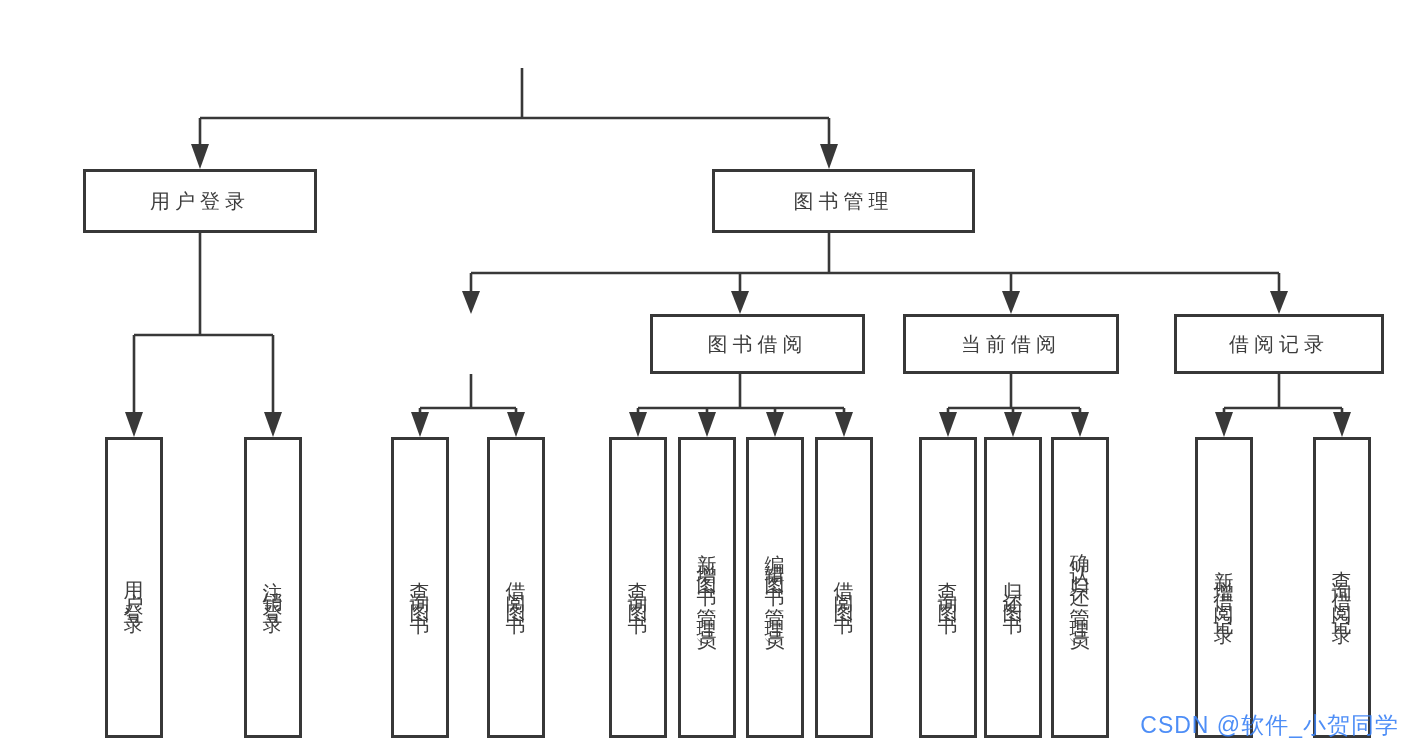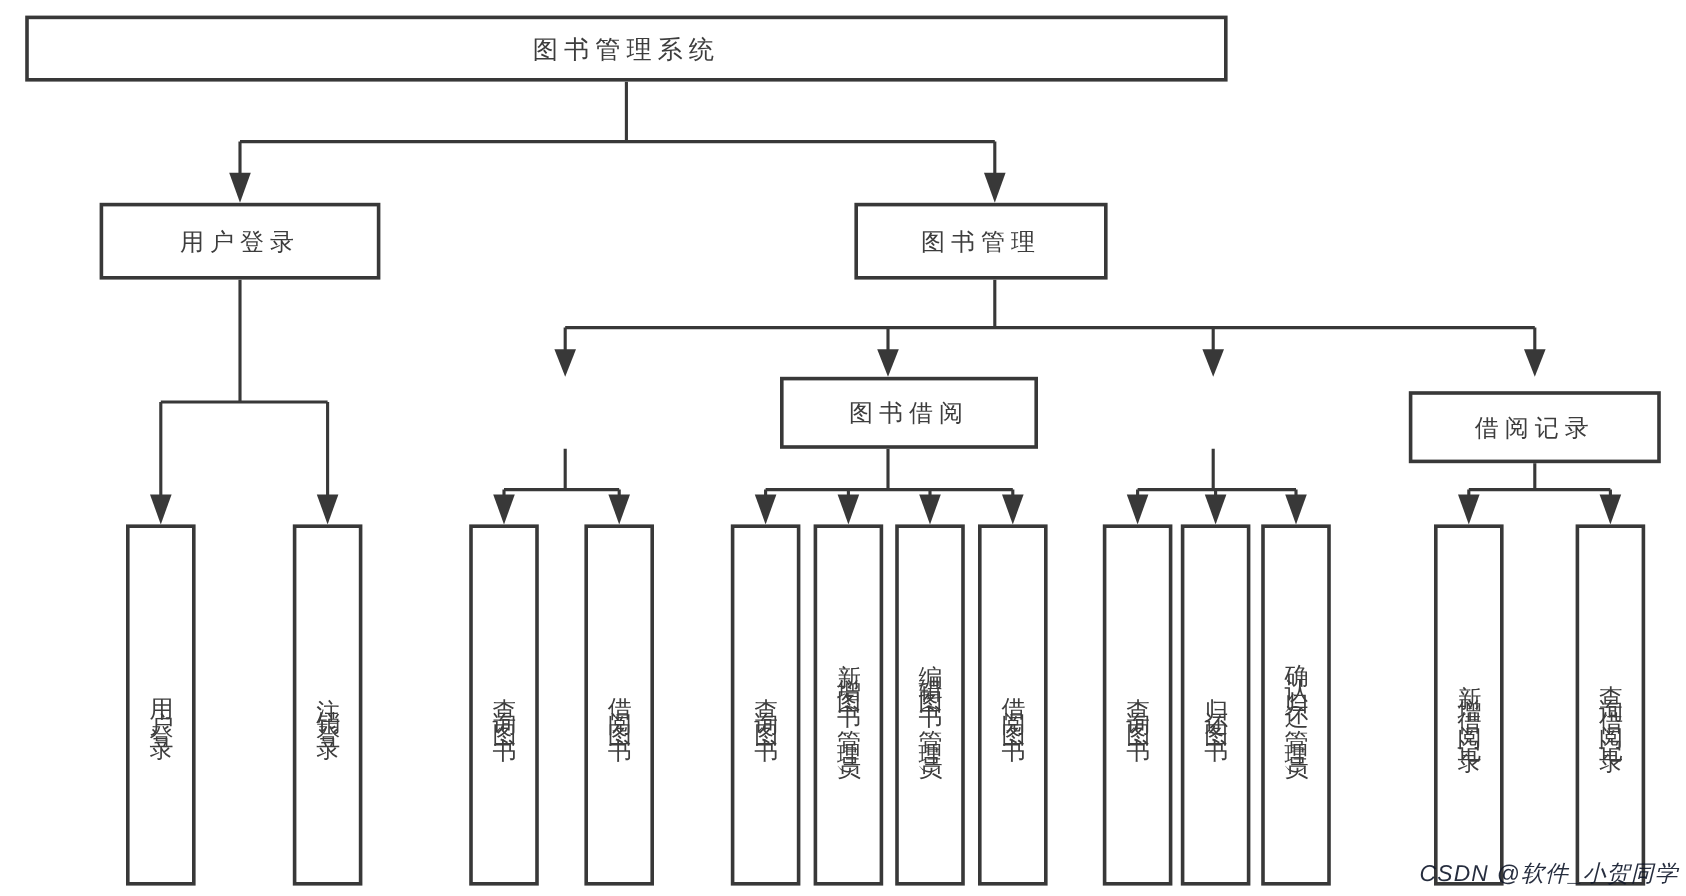--- a/index.html
+++ b/index.html
@@ -69,9 +69,6 @@
     </g>
   </svg>
 
-  <div class="box root" style="left:21px;top:13px;width:1002px;height:55px;">
-    <span class="lbl">图书管理系统</span>
-  </div>
 
   <div class="box h2" style="left:83px;top:169px;width:234px;height:64px;">
     <span class="lbl">用户登录</span>

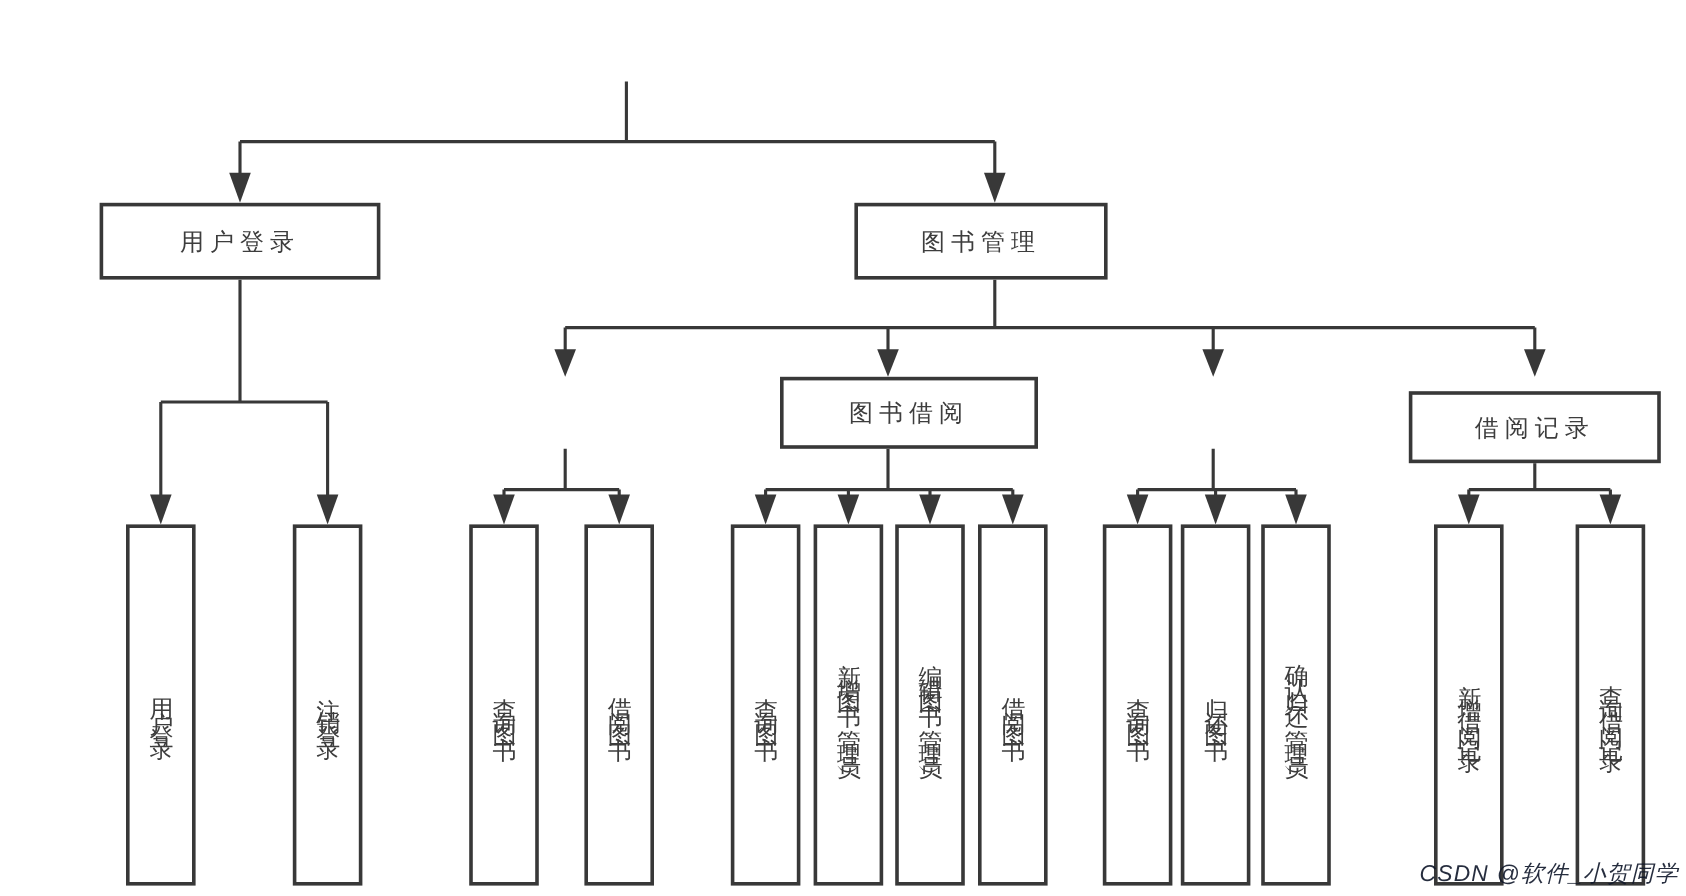--- a/index.html
+++ b/index.html
@@ -73,7 +73,7 @@
   <div class="box h2" style="left:83px;top:169px;width:234px;height:64px;">
     <span class="lbl">用户登录</span>
   </div>
-  <div class="box h2" style="left:712px;top:169px;width:211px;height:64px;">
+  <div class="box h2" style="left:712px;top:169px;width:263px;height:64px;">
     <span class="lbl">图书管理</span>
   </div>
 

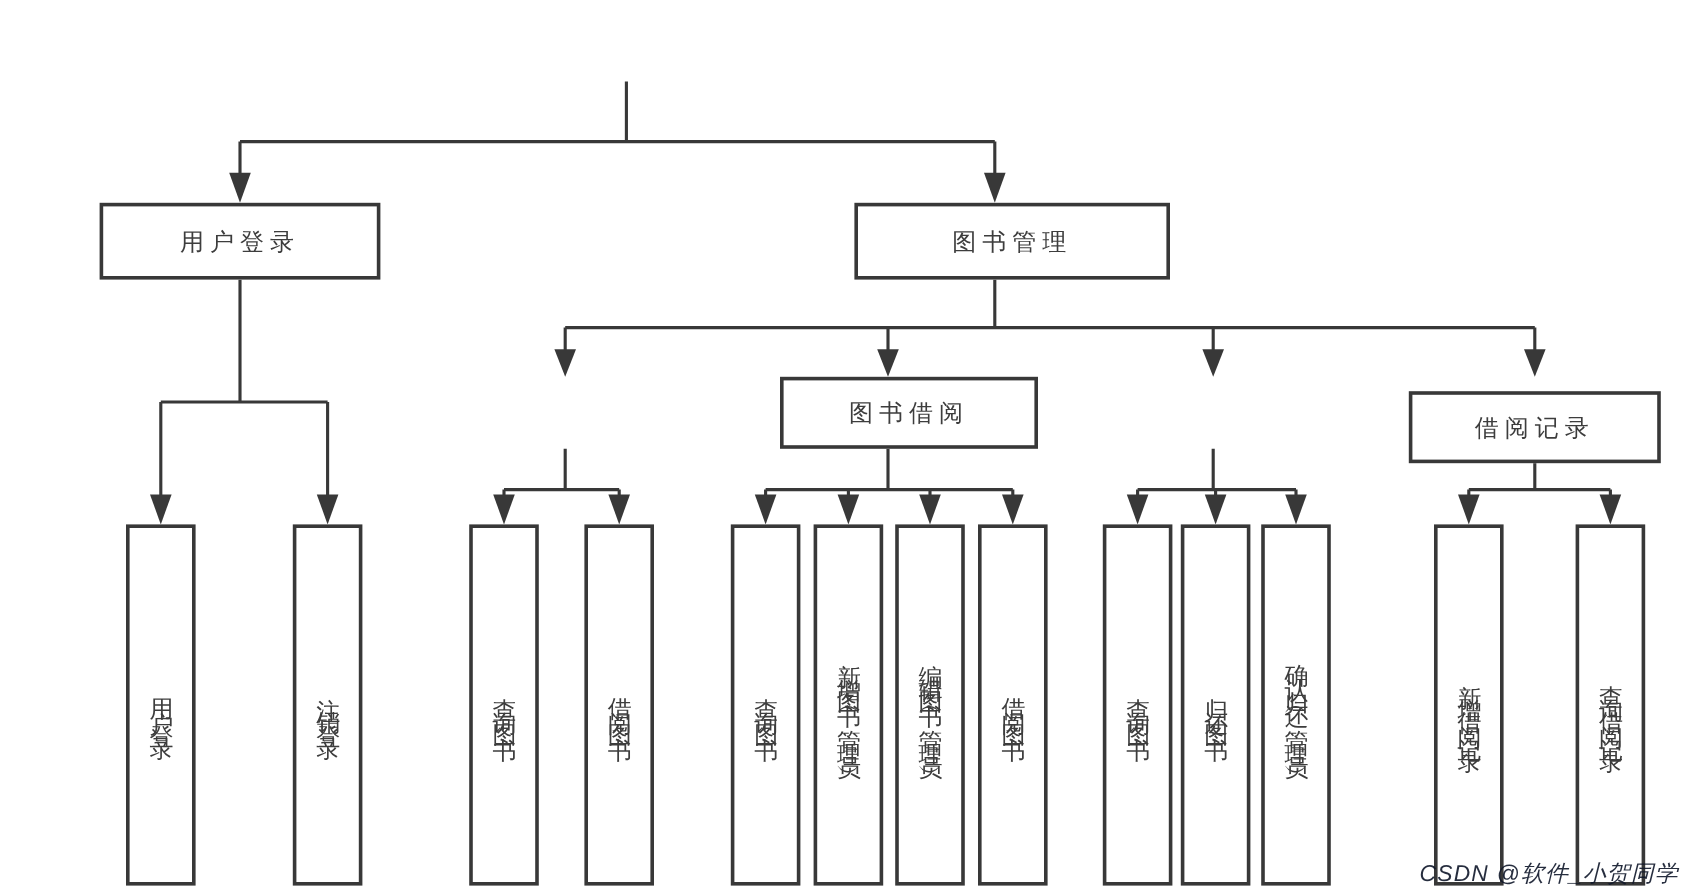--- a/index.html
+++ b/index.html
@@ -80,6 +80,9 @@
   <div class="box h2" style="left:633px;top:314px;width:215px;height:60px;margin-left:17px;">
     <span class="lbl">图书借阅</span>
   </div>
+  <div class="box h2" style="left:903px;top:314px;width:216px;height:60px;">
+    <span class="lbl">当前借阅</span>
+  </div>
   <div class="box h2" style="left:1174px;top:326px;width:210px;height:60px;">
     <span class="lbl">借阅记录</span>
   </div>

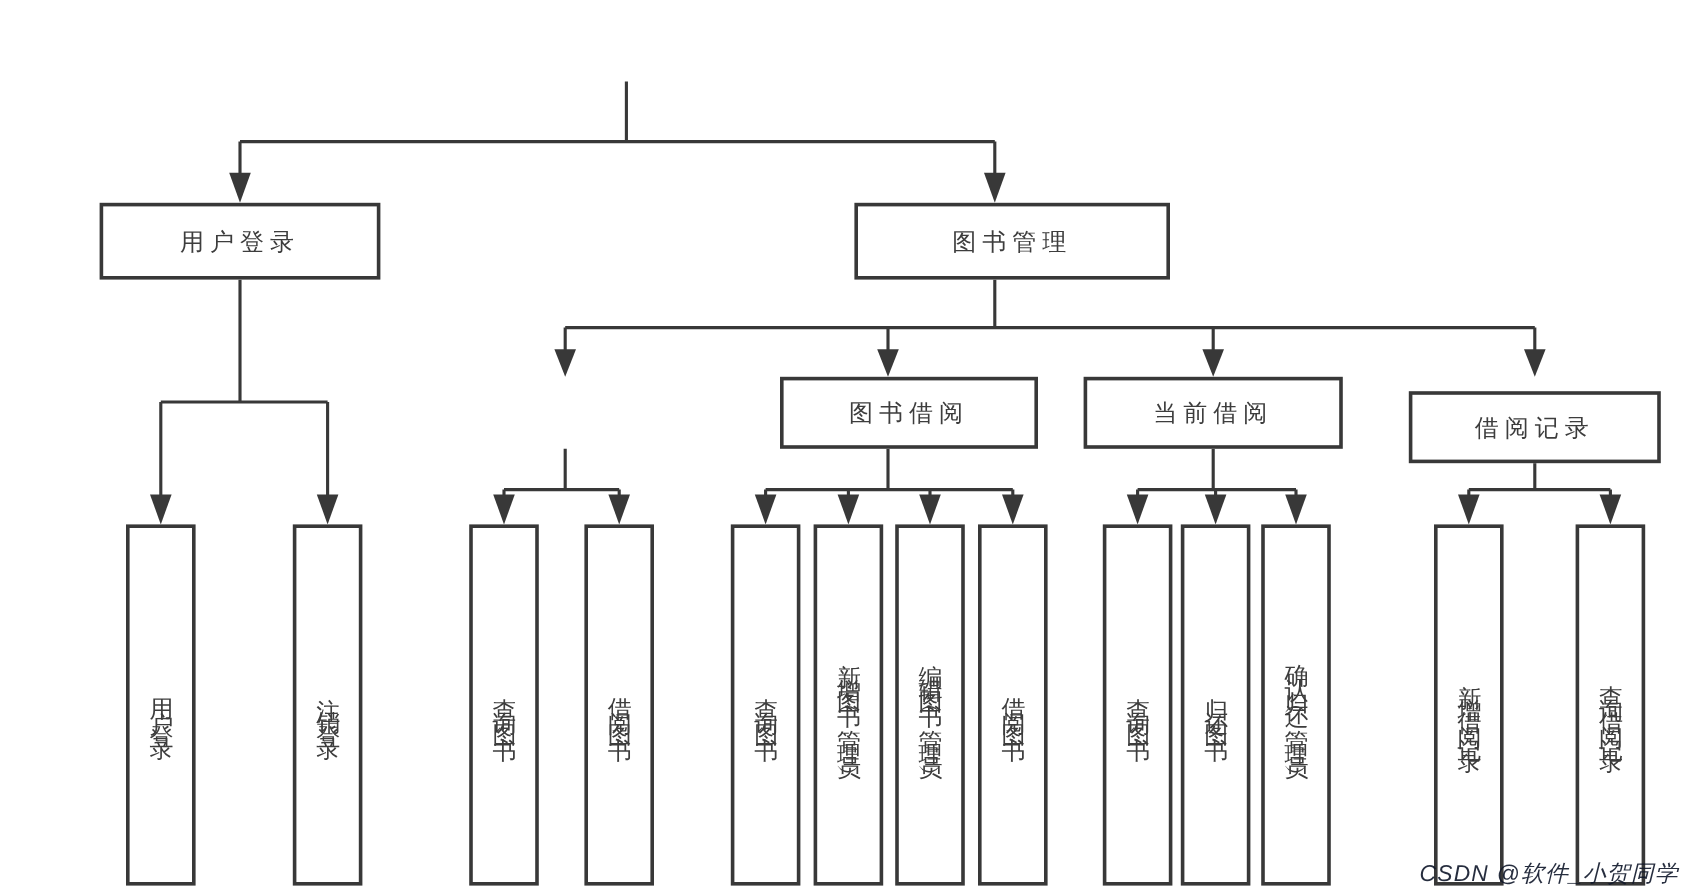--- a/index.html
+++ b/index.html
@@ -83,7 +83,7 @@
   <div class="box h2" style="left:903px;top:314px;width:216px;height:60px;">
     <span class="lbl">当前借阅</span>
   </div>
-  <div class="box h2" style="left:1174px;top:326px;width:210px;height:60px;">
+  <div class="box h2" style="left:1174px;top:314px;width:210px;height:60px;">
     <span class="lbl">借阅记录</span>
   </div>
 

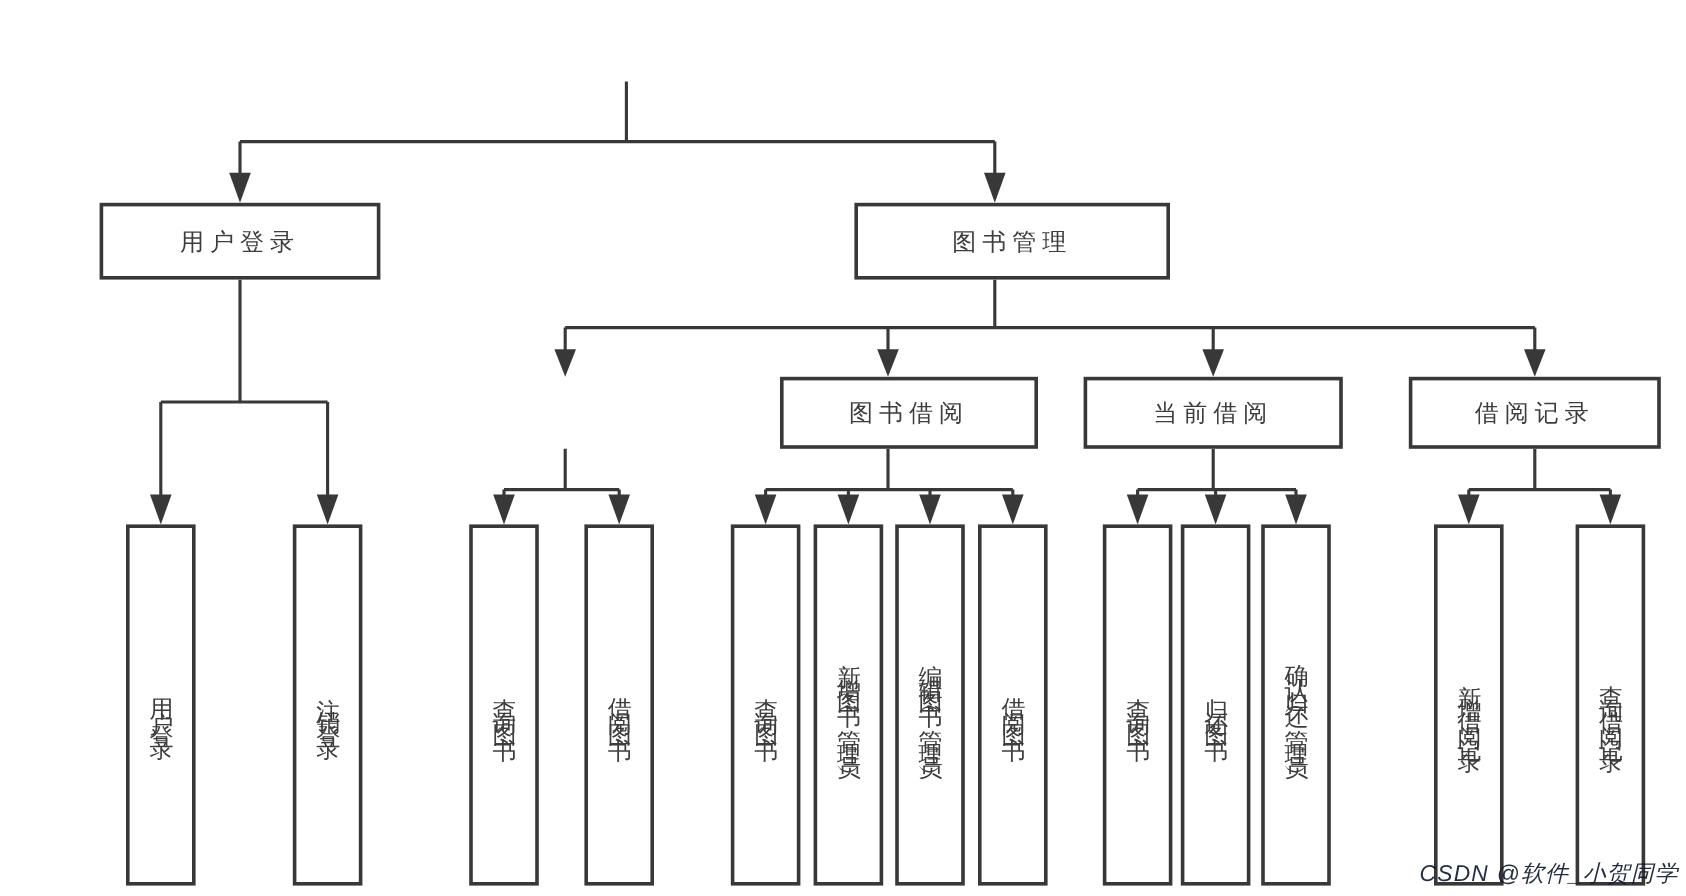--- a/index.html
+++ b/index.html
@@ -21,7 +21,7 @@
   }
   .watermark{
     position:absolute;right:6px;bottom:6px;z-index:6;
-    font-size:19px;letter-spacing:1px;color:#0f172a;opacity:.9;font-style:italic;
+    font-size:23px;letter-spacing:1px;color:#3b82f6;opacity:.9;
   }
 </style>
 </head>

